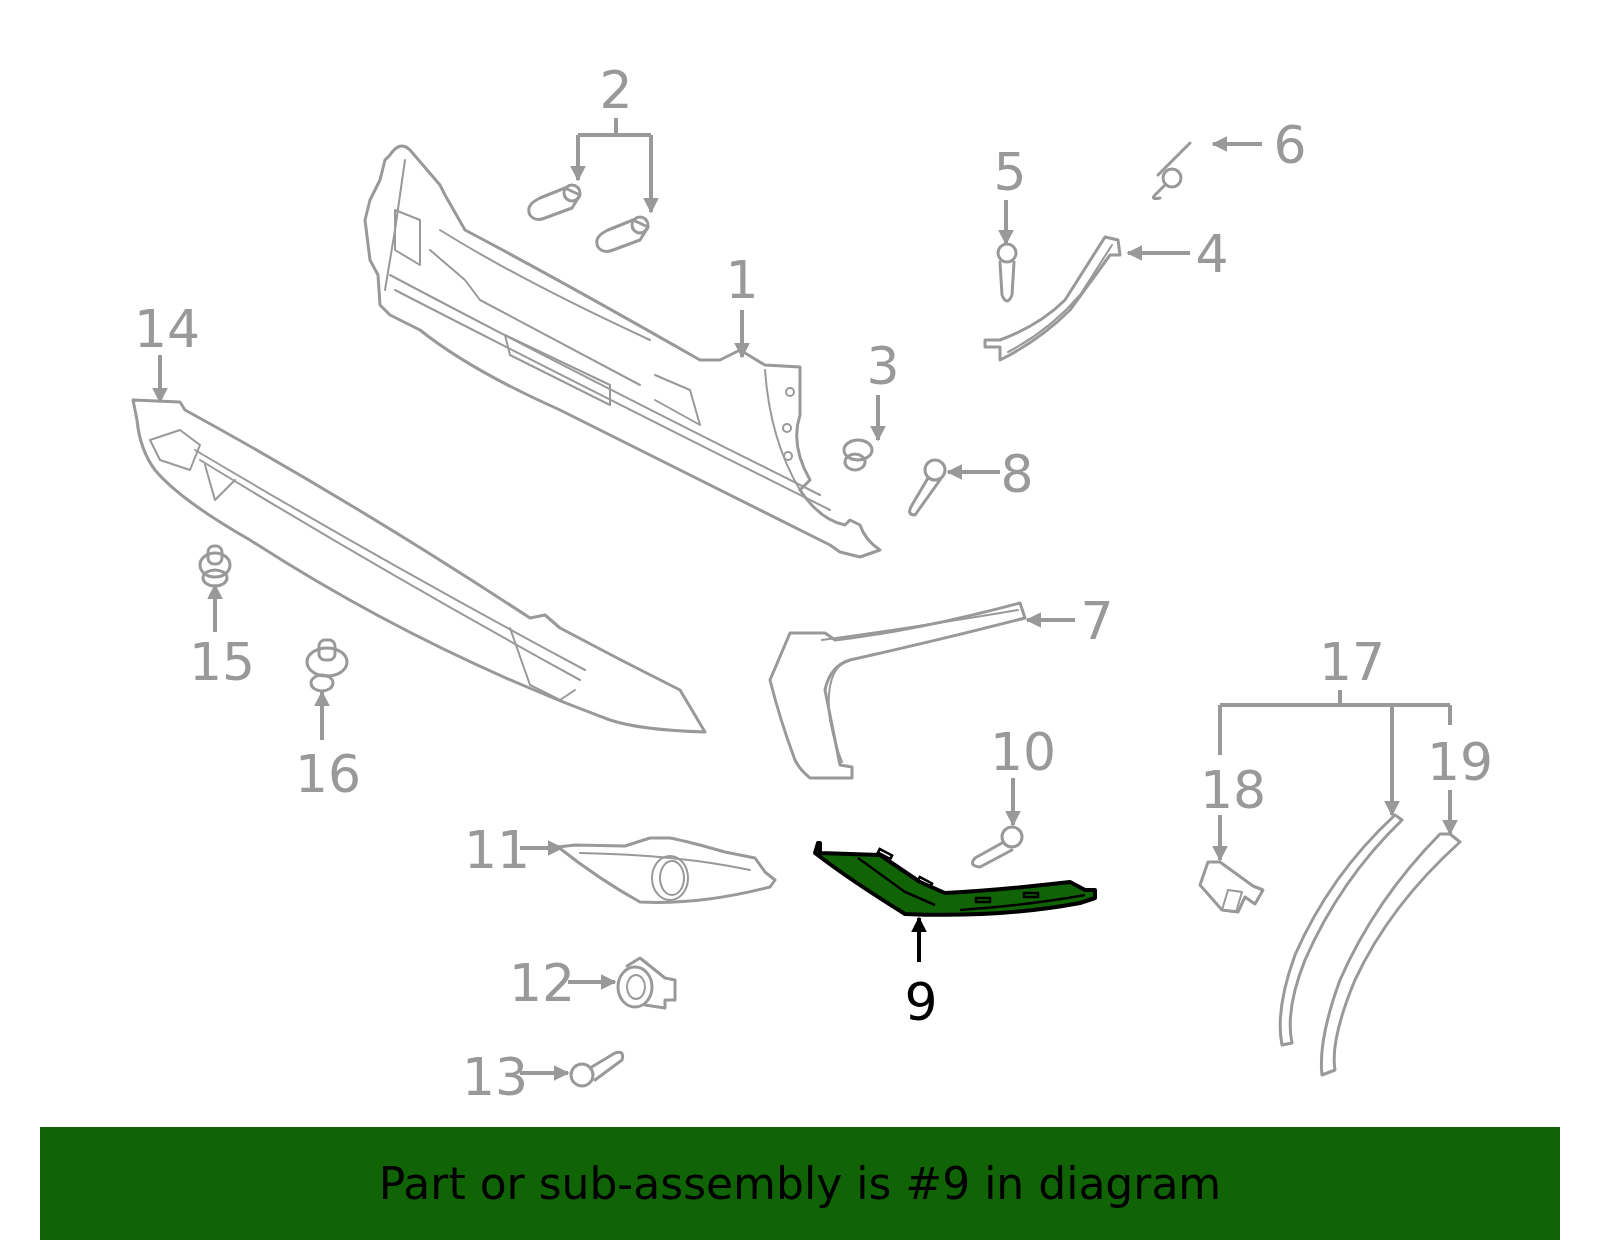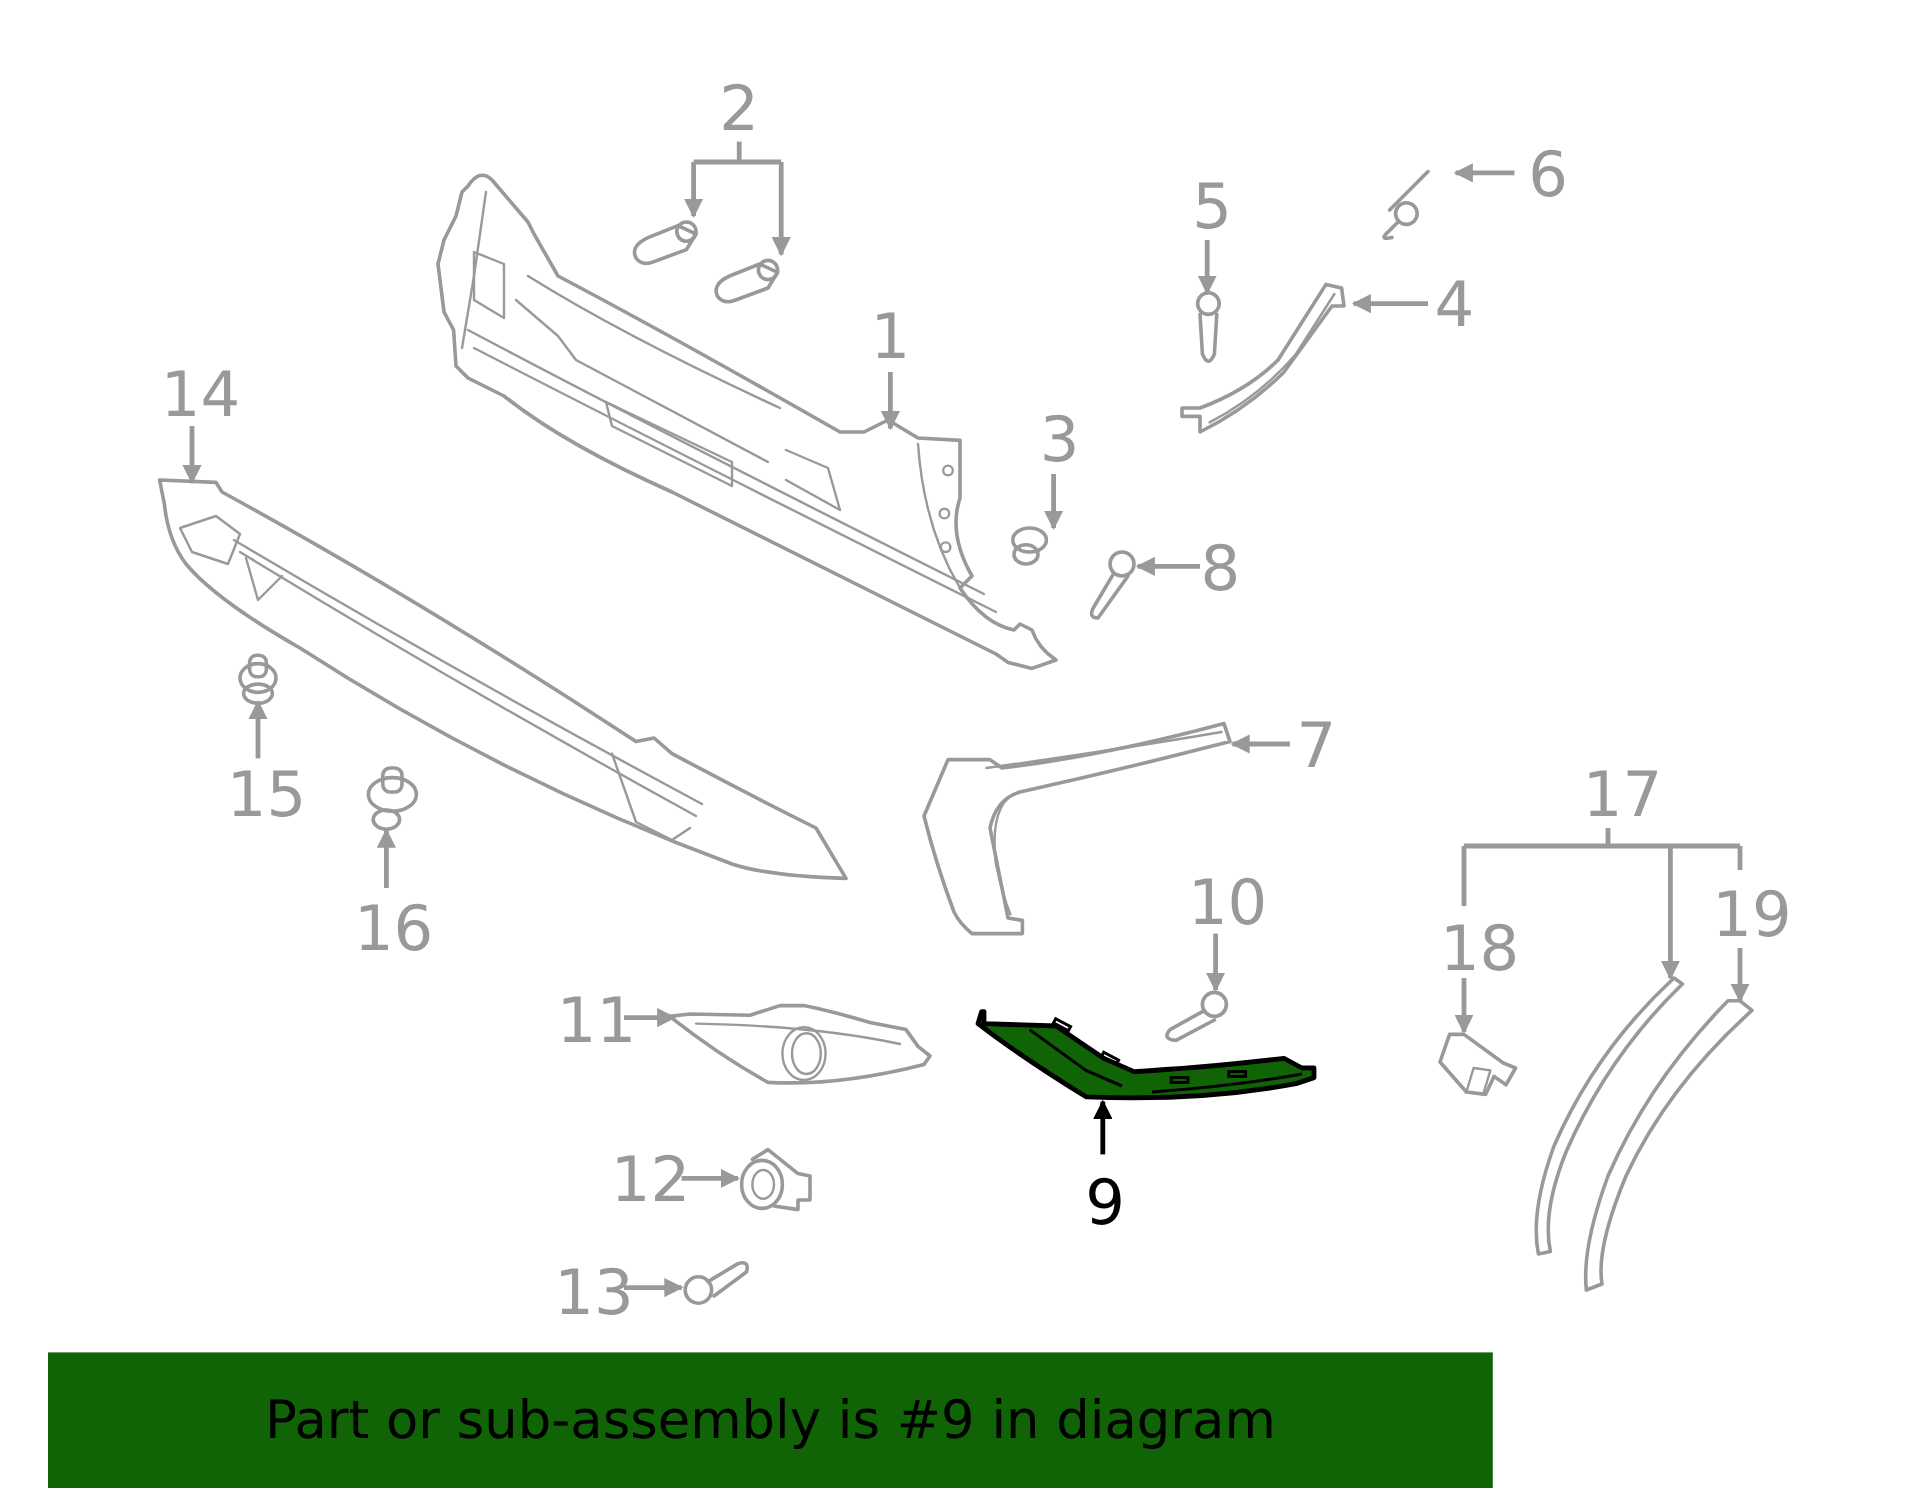--- a/index.html
+++ b/index.html
@@ -16,7 +16,7 @@
   .hl-detail { fill: none; stroke: #000000; stroke-width: 2.5; }
   .hl-lead { stroke: #000000; stroke-width: 4; fill: none; }
   .hl-arrow { fill: #000000; }
-  #banner { position: absolute; left: 40px; top: 1127px; width: 1204px; height: 113px;
+  #banner { position: absolute; left: 40px; top: 1127px; width: 1520px; height: 113px;
             background: #116405; display: flex; flex-direction: column; align-items: center;
             justify-content: center; }
   #banner span { font-family: "DejaVu Sans", sans-serif; font-size: 44px; color: #000000;

